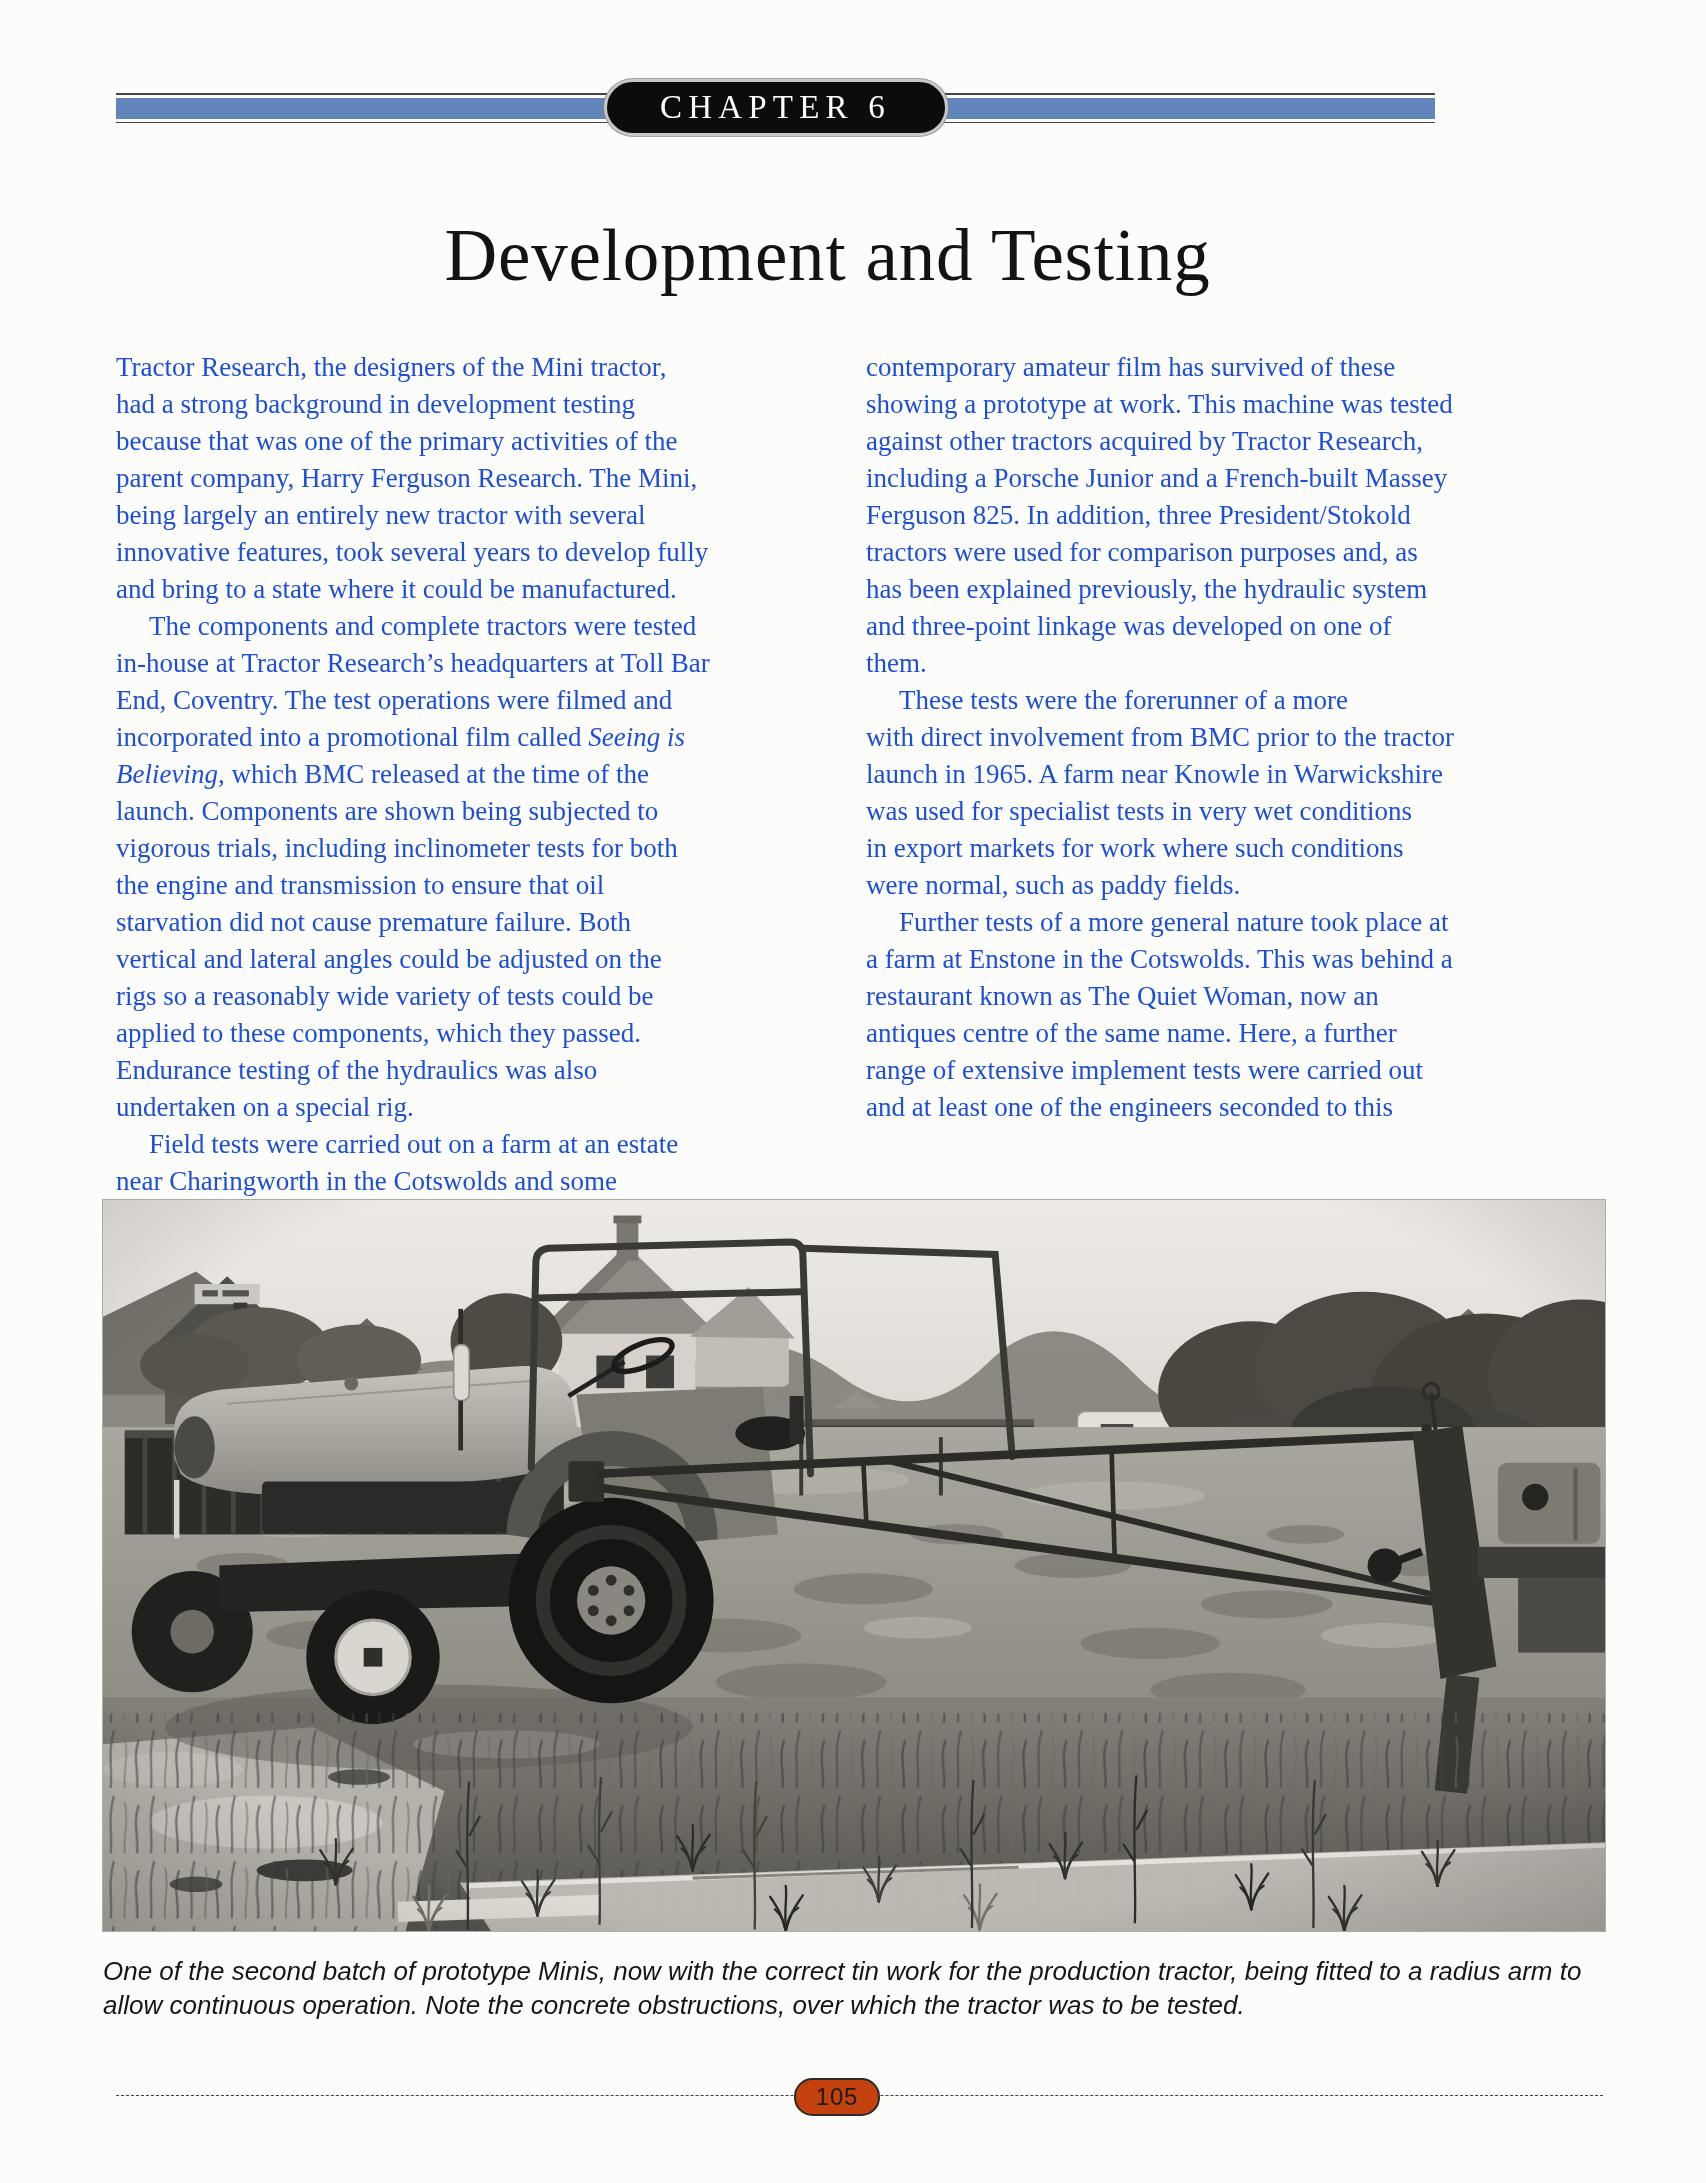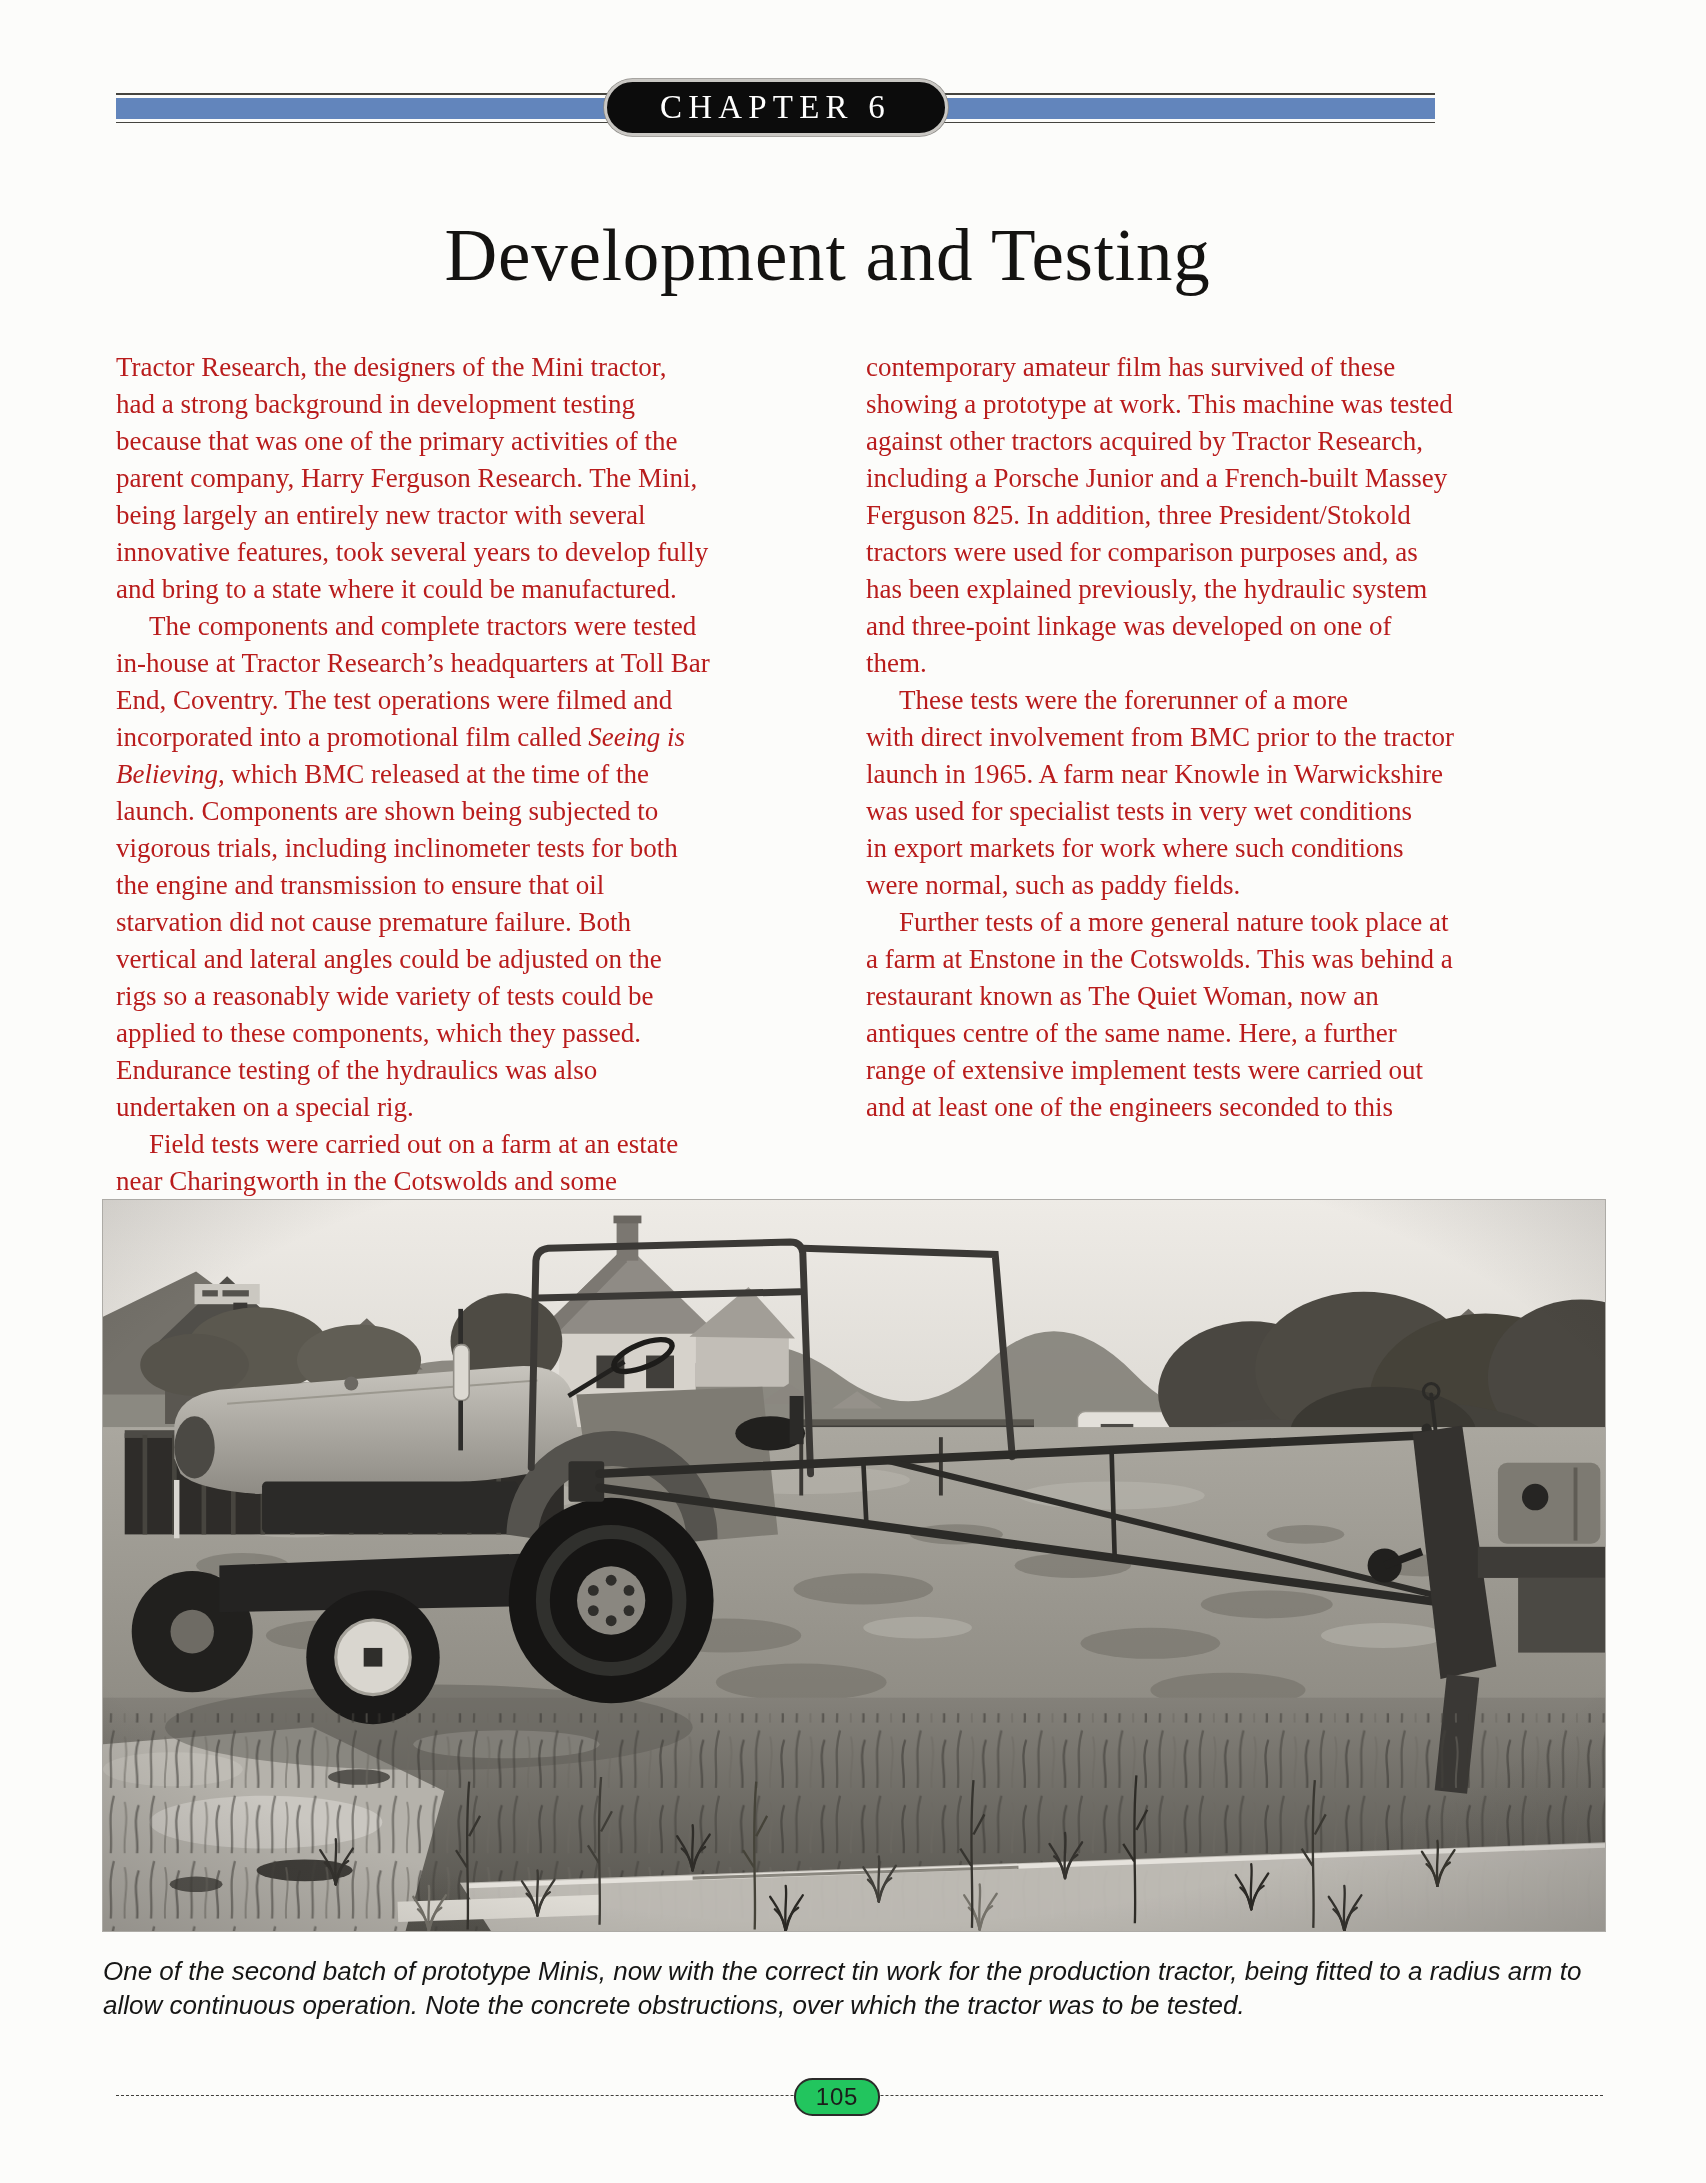--- a/index.html
+++ b/index.html
@@ -30,7 +30,7 @@
     font-size:73px;color:#141311;letter-spacing:0.8px;font-weight:500;
   }
   
-  .col{position:absolute;top:349px;font-size:27px;color:#b91c1c;}
+  .col{position:absolute;top:349px;font-size:27px;color:#1d4ed8;}
   .col .line{line-height:37px;white-space:nowrap;}
   .col .line.indent{padding-left:33px;}
   .col-left{left:116px;width:729px;}

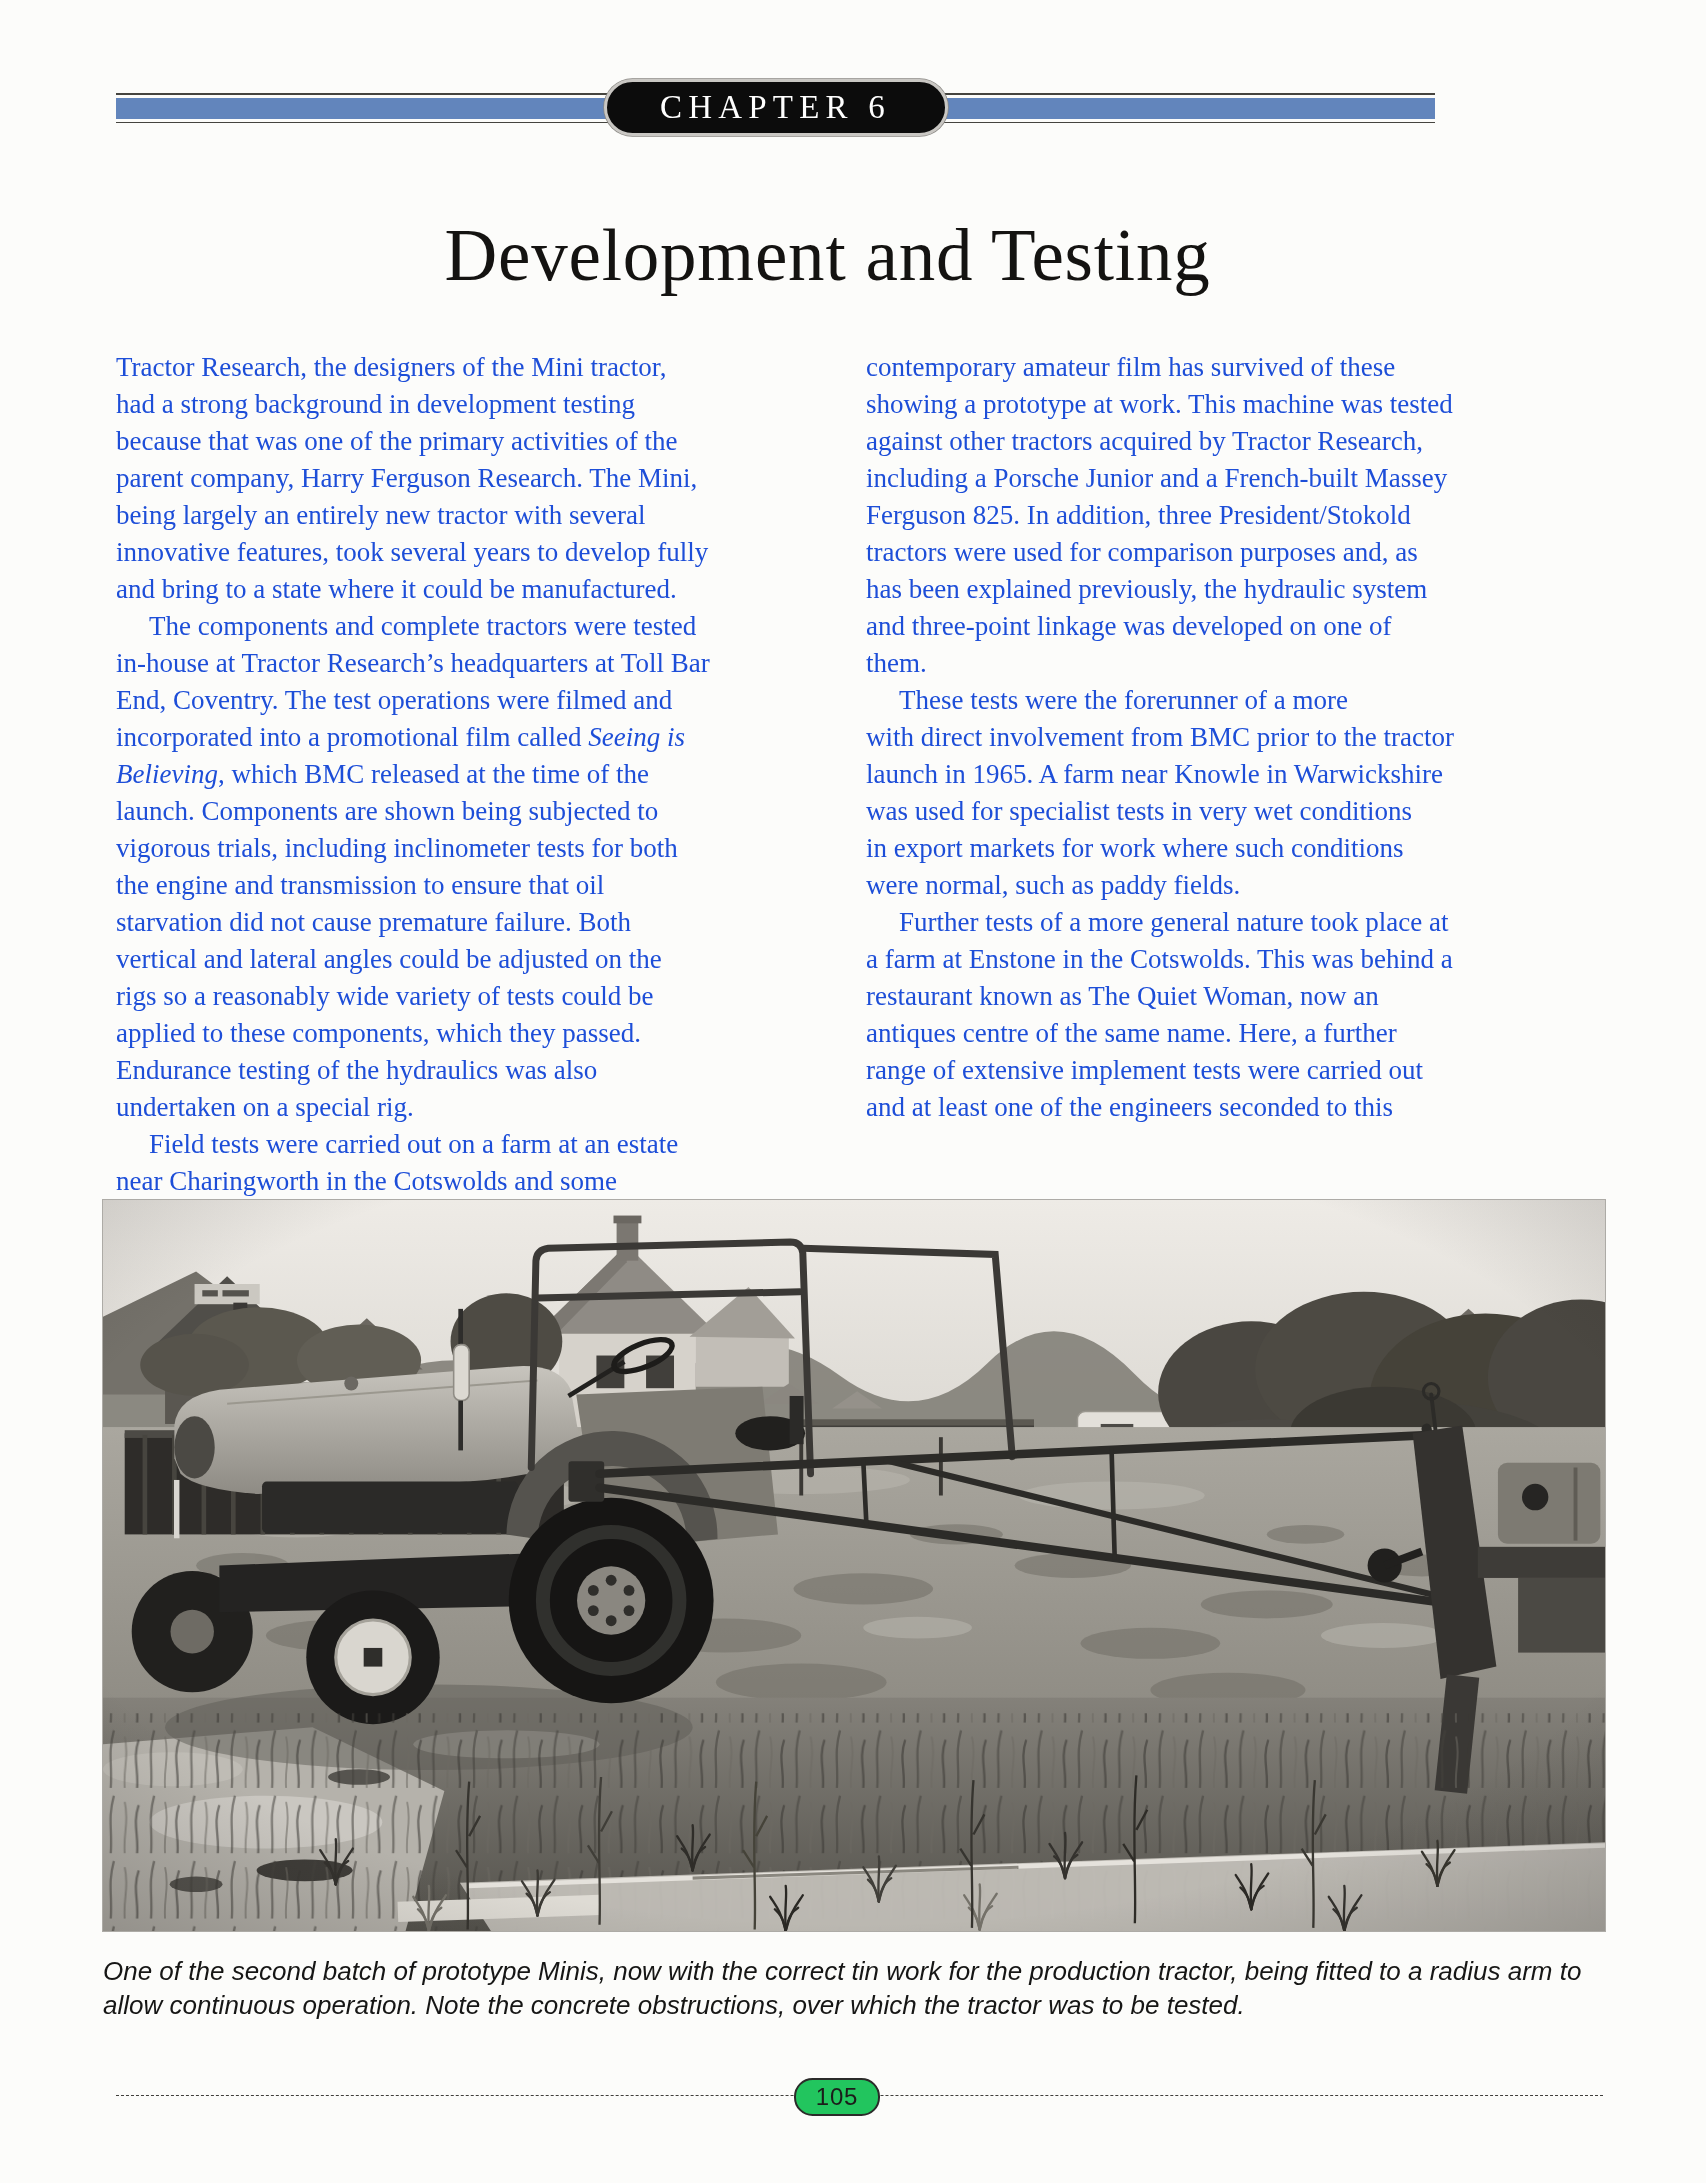--- a/index.html
+++ b/index.html
@@ -55,7 +55,7 @@
   }
   .page-pill{
     position:absolute;left:794px;top:2078px;width:82px;height:34px;
-    background:#22c55e;border:2.3px solid #2b2b29;border-radius:18.6px;
+    background:#c2410c;border:2.3px solid #2b2b29;border-radius:18.6px;
     display:flex;align-items:center;justify-content:center;
     font-family:"Liberation Sans", sans-serif;font-size:24px;color:#1c1c1a;
     letter-spacing:0.8px;

